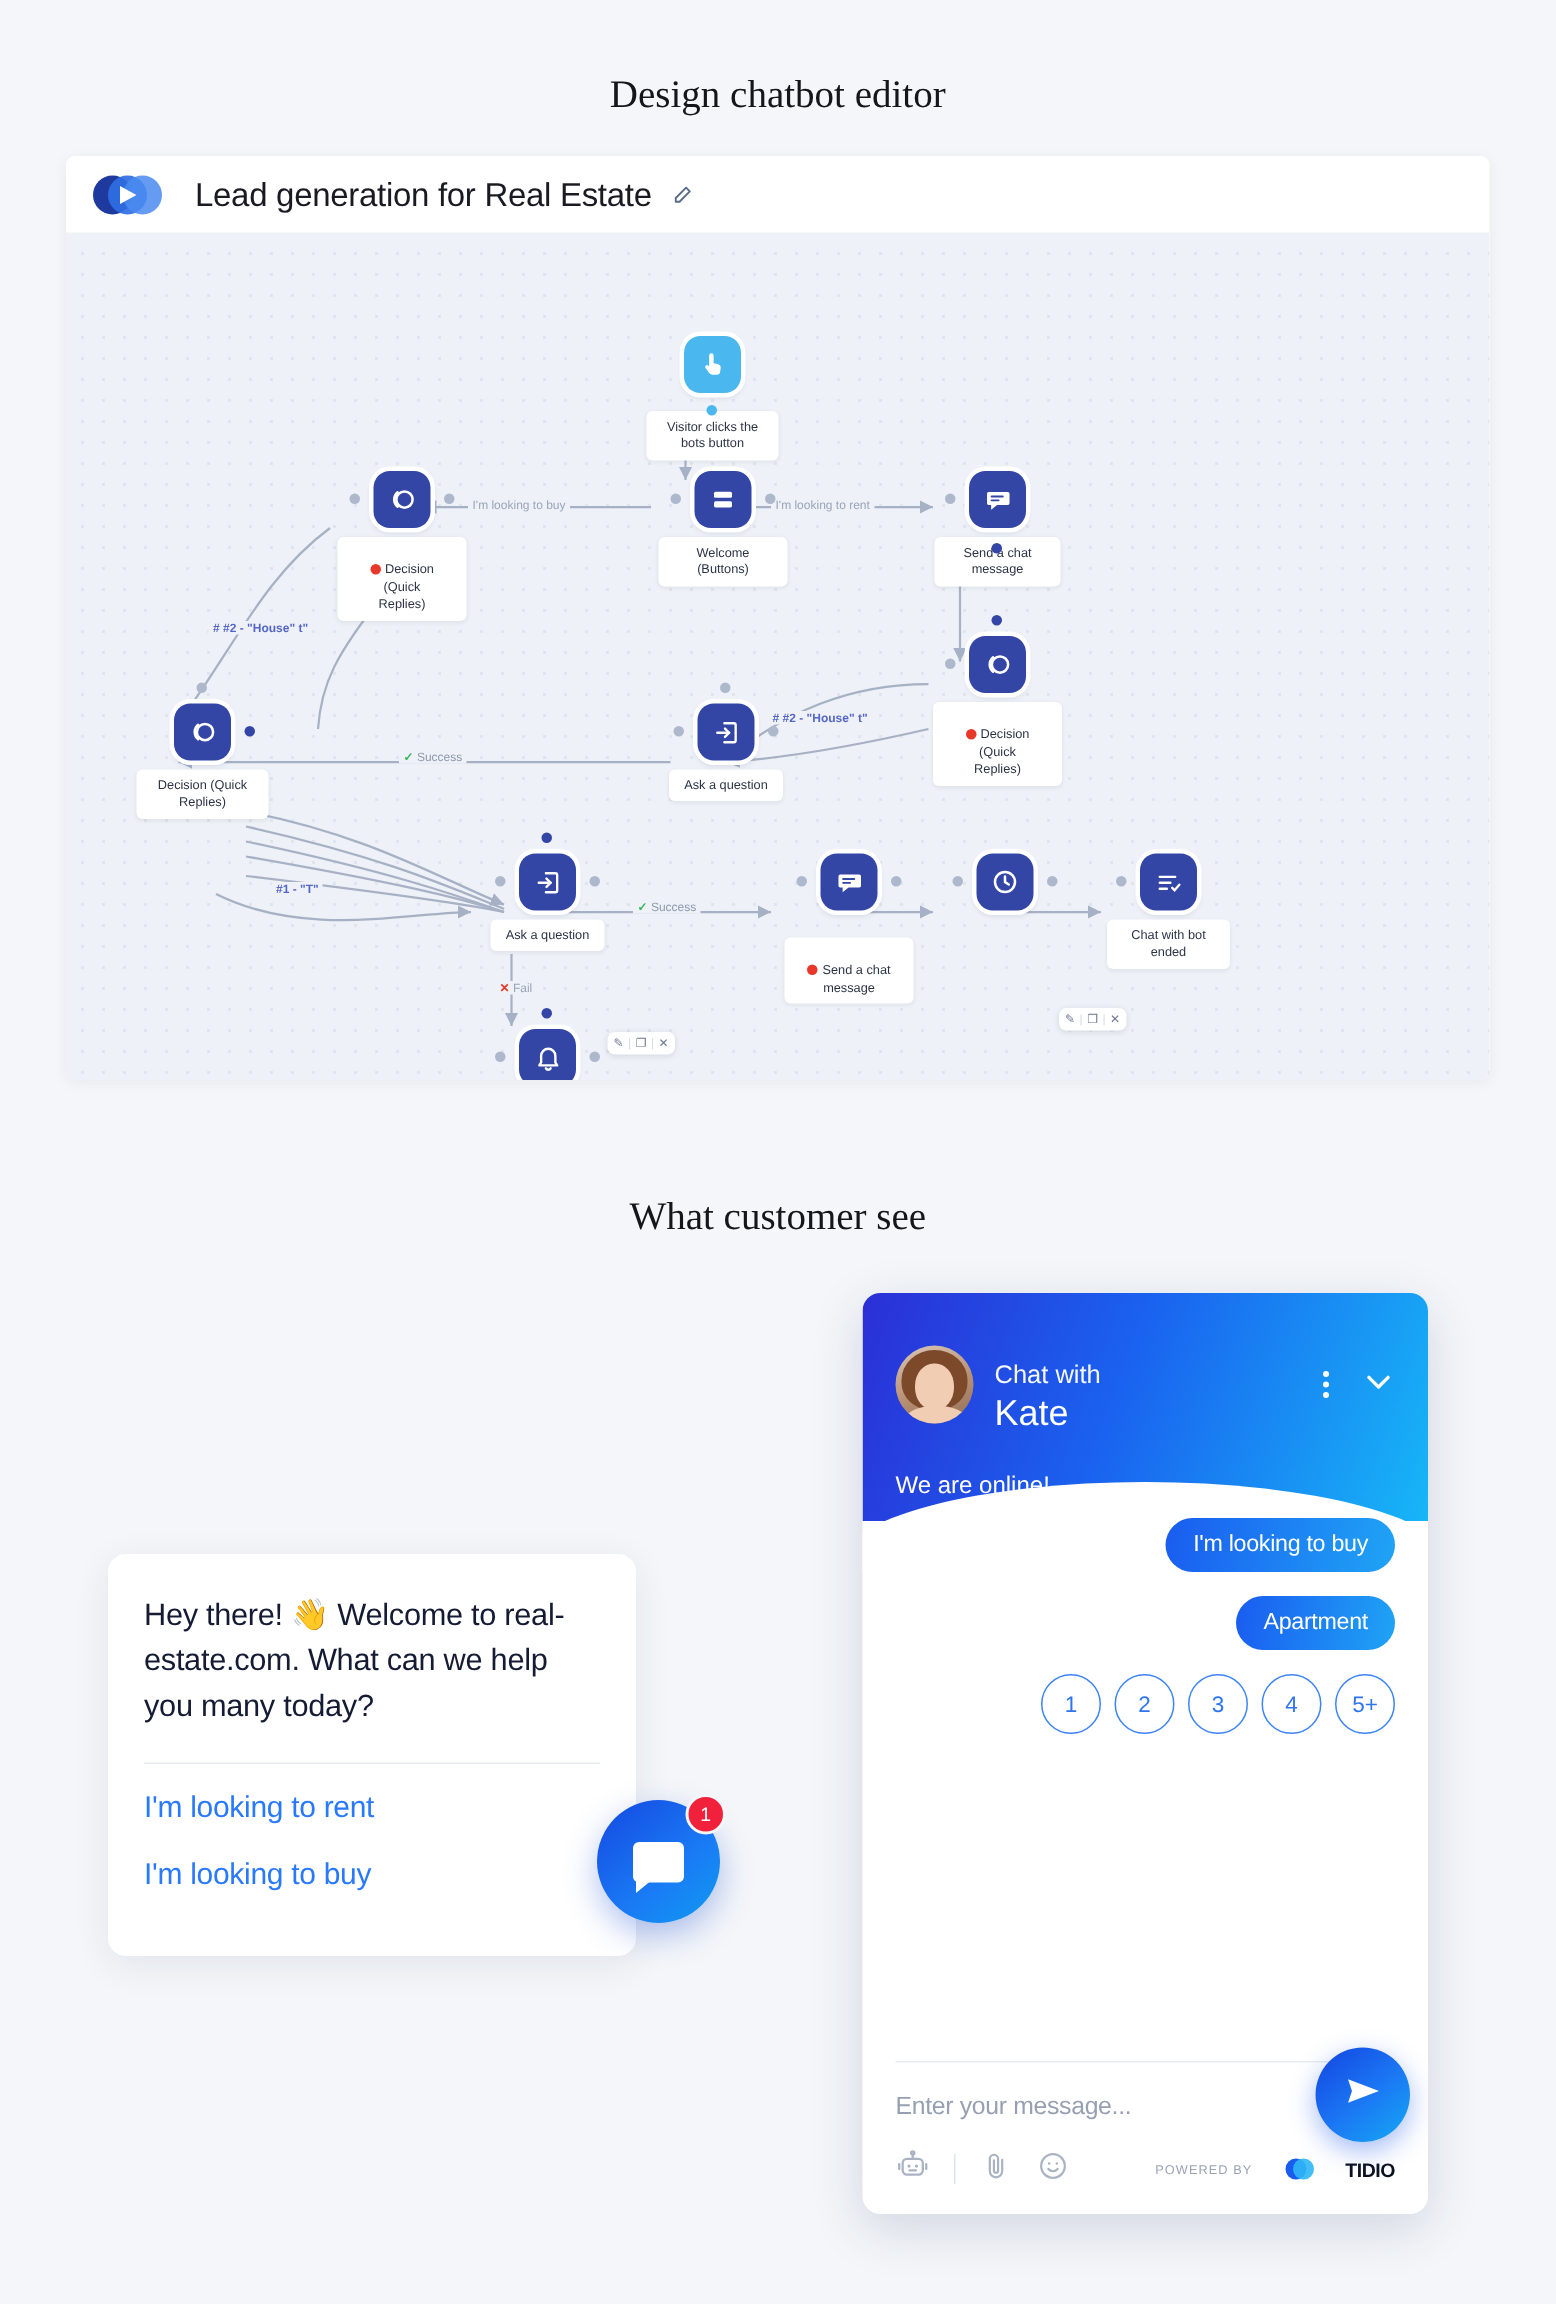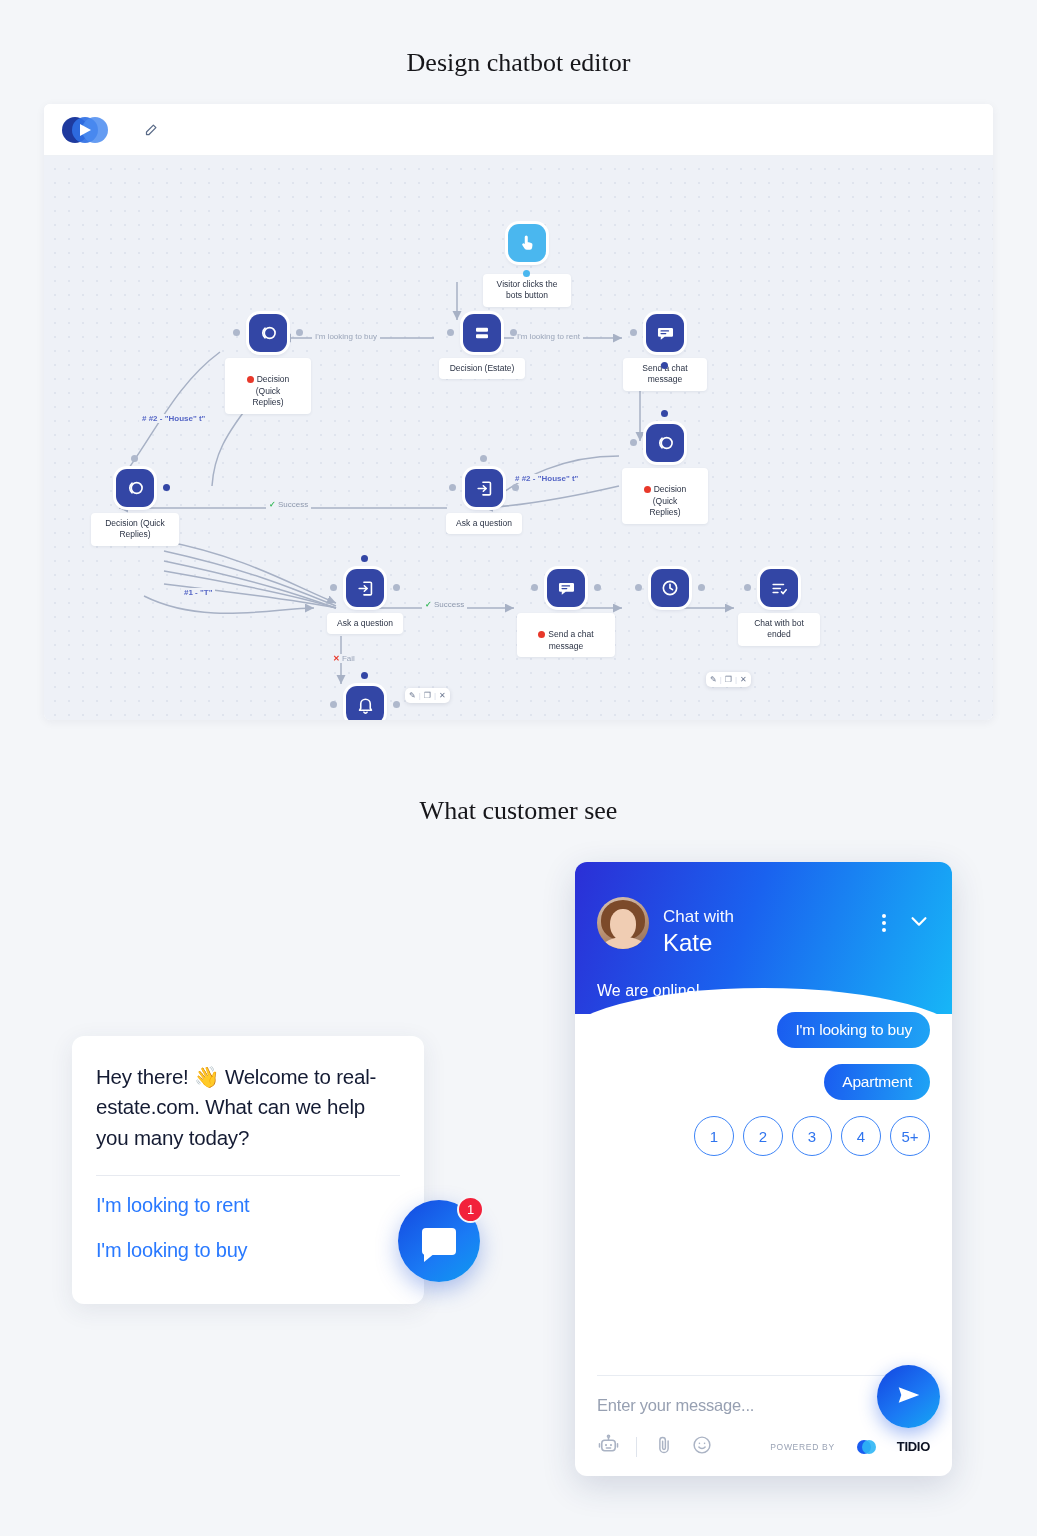--- a/index.html
+++ b/index.html
@@ -255,6 +255,7 @@
         <span class="c3"></span>
         <span class="play"></span>
     </div>
+    <div class="editor-title">Lead generation for Real Estate</div>
     <div class="pencil-icon">
       <svg width="15" height="15" viewBox="0 0 24 24" fill="none" stroke="#5a6b88" stroke-width="2" stroke-linecap="round" stroke-linejoin="round">
         <path d="M4 20h4L19 9l-4-4L4 16v4z"></path>

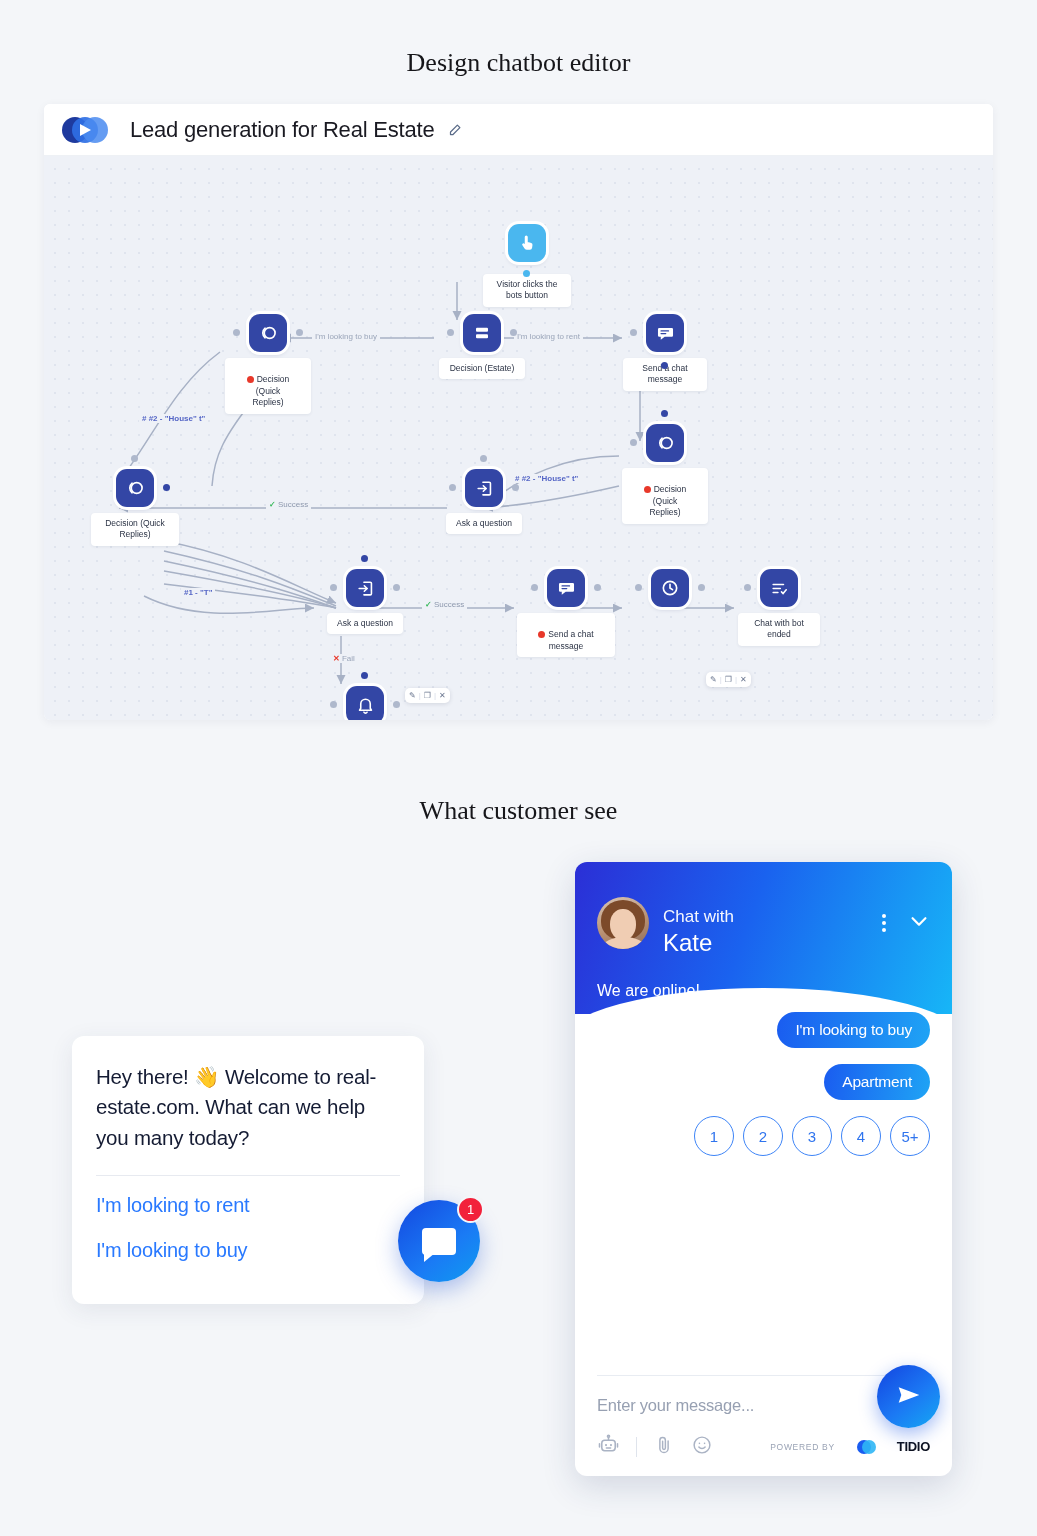--- a/index.html
+++ b/index.html
@@ -306,7 +306,7 @@
       </g>
     </svg>
 
-    <div class="node" style="left:464px; top:68px;">
+    <div class="node" style="left:412px; top:68px;">
       <div class="node-box cyan">
         <svg width="18" height="18" viewBox="0 0 24 24" fill="#fff">
           <path d="M11 2a2 2 0 0 1 2 2v7h1.5l3.2 1.1a2.5 2.5 0 0 1 1.6 2.7l-.5 3.6A3 3 0 0 1 15.9 21H12a4 4 0 0 1-3.3-1.8l-3-4.4a1.6 1.6 0 0 1 2.4-2L9 13.6V4a2 2 0 0 1 2-2z"></path>

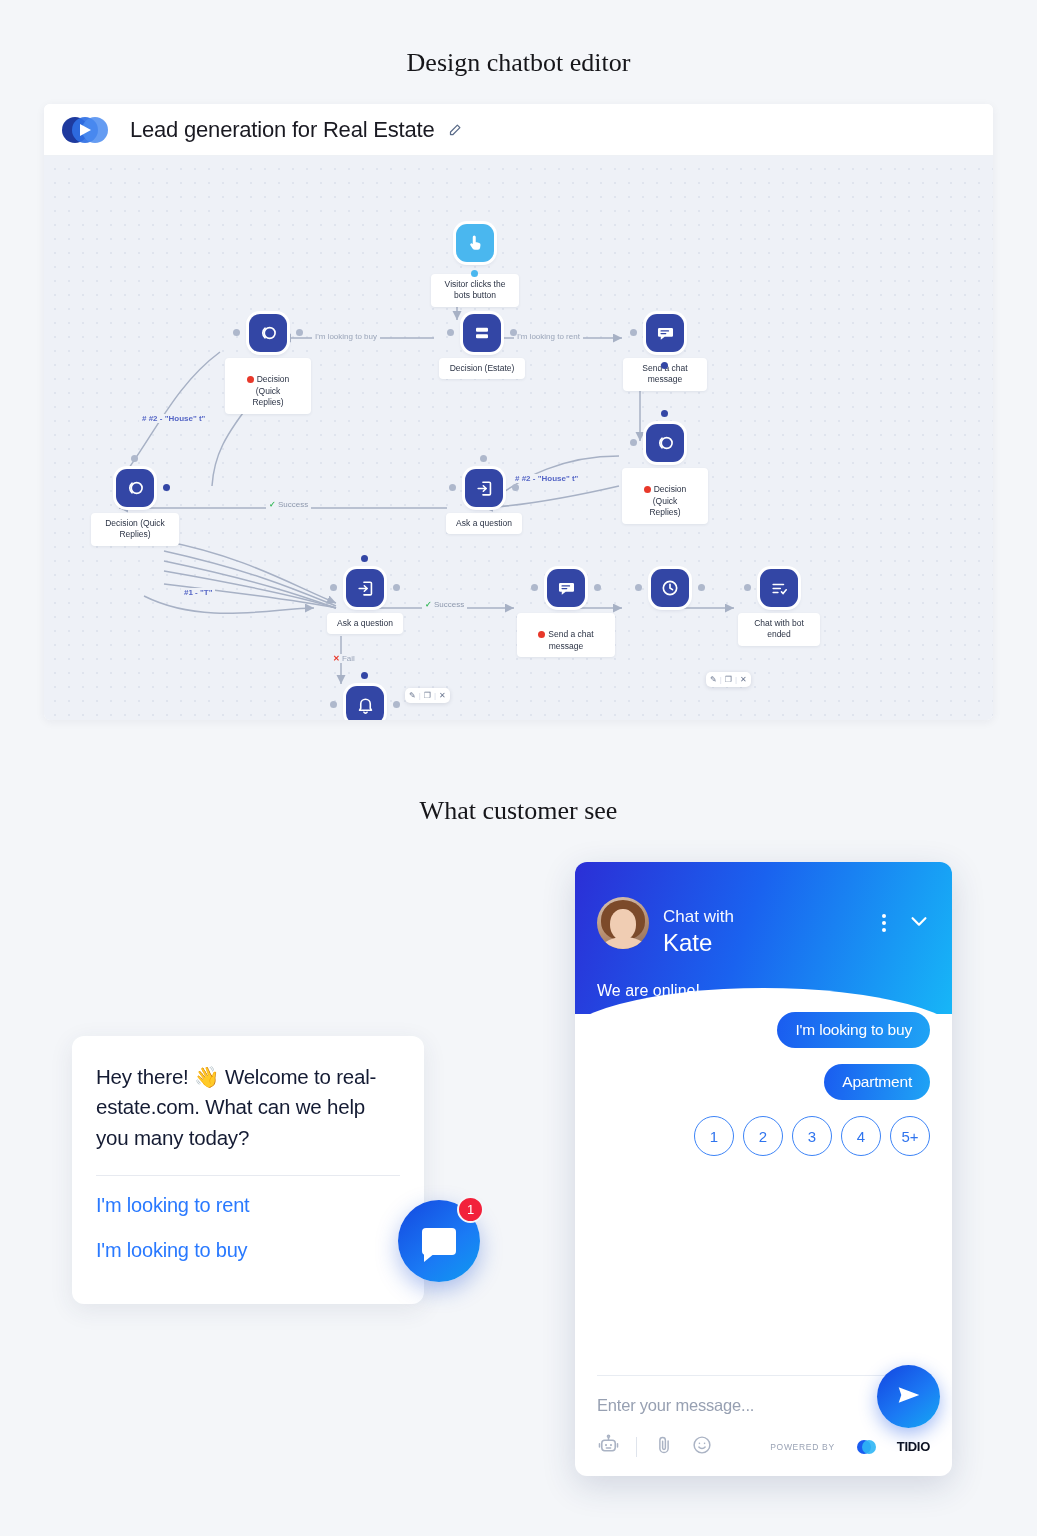--- a/index.html
+++ b/index.html
@@ -341,7 +341,7 @@
       </div>
       <div class="port grey" style="left:-16px; top:15px;"></div>
       <div class="port grey" style="left:47px; top:15px;"></div>
-      <div class="node-label" style="top:44px; width:86px;">Decision (Estate)</div>
+      <div class="node-label" style="top:44px; width:86px;">Welcome (Buttons)</div>
     </div>
 
     <div class="node" style="left:602px; top:158px;">

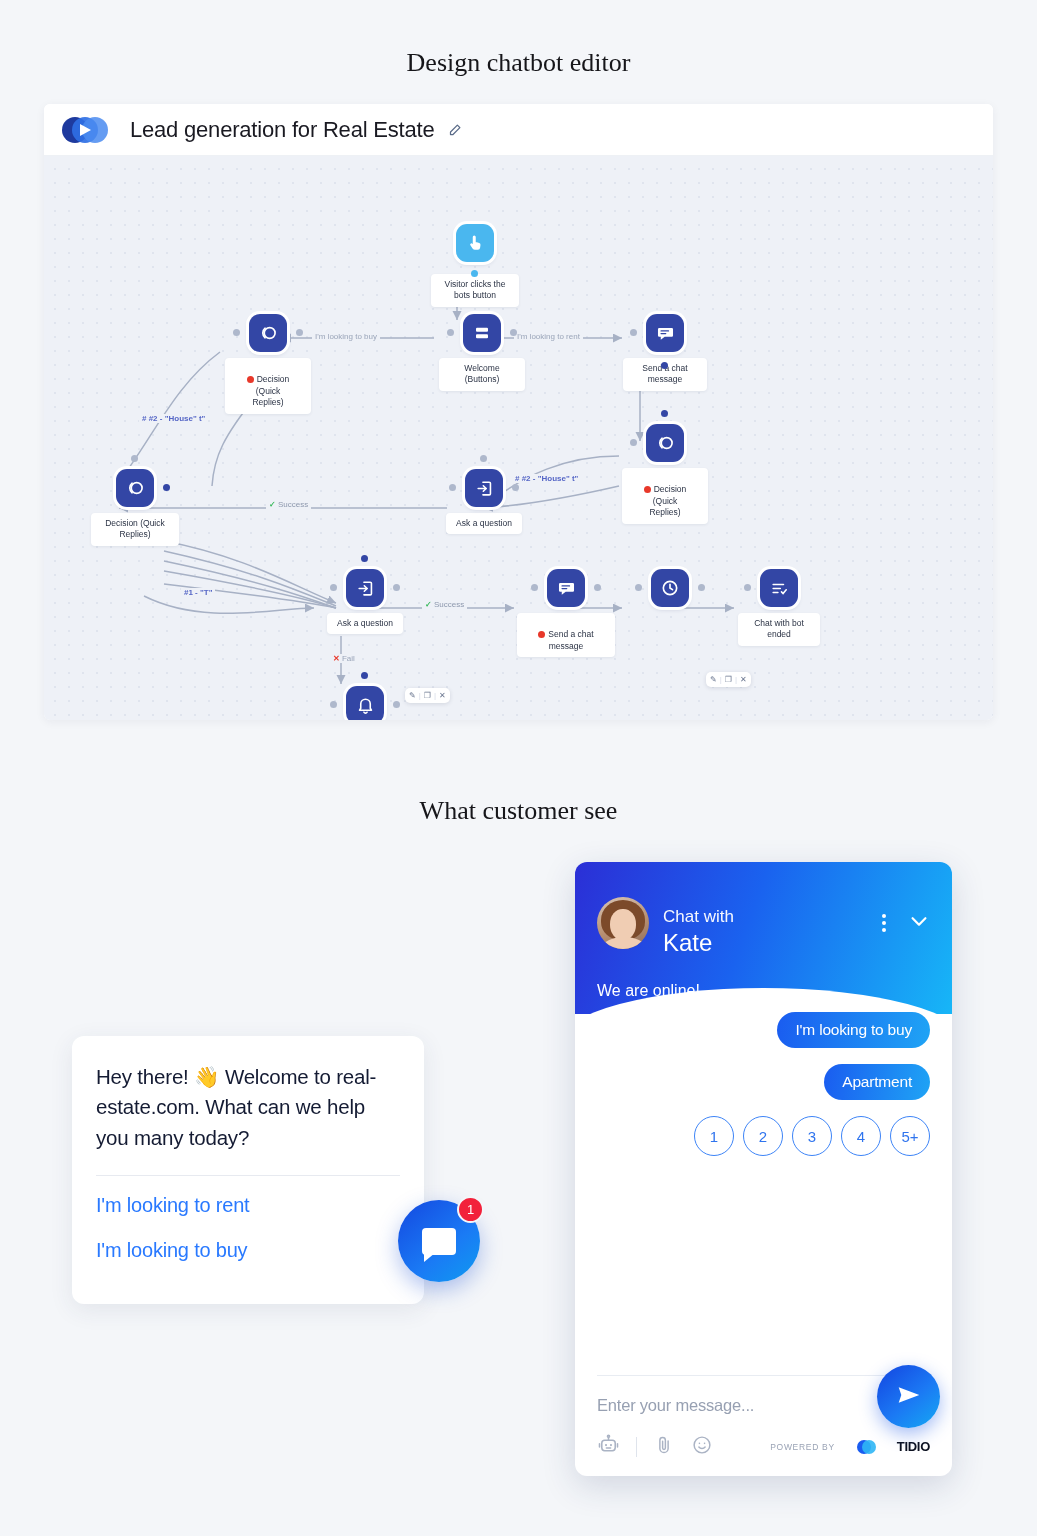--- a/index.html
+++ b/index.html
@@ -424,7 +424,7 @@
       </div>
       <div class="port grey" style="left:-16px; top:15px;"></div>
       <div class="port grey" style="left:47px; top:15px;"></div>
-      <div class="node-label" style="top:44px; width:98px;">
+      <div class="node-label" style="top:56px; width:86px;">
         <span class="dot-red"></span><span>Send a chat
 message</span>
       </div>

